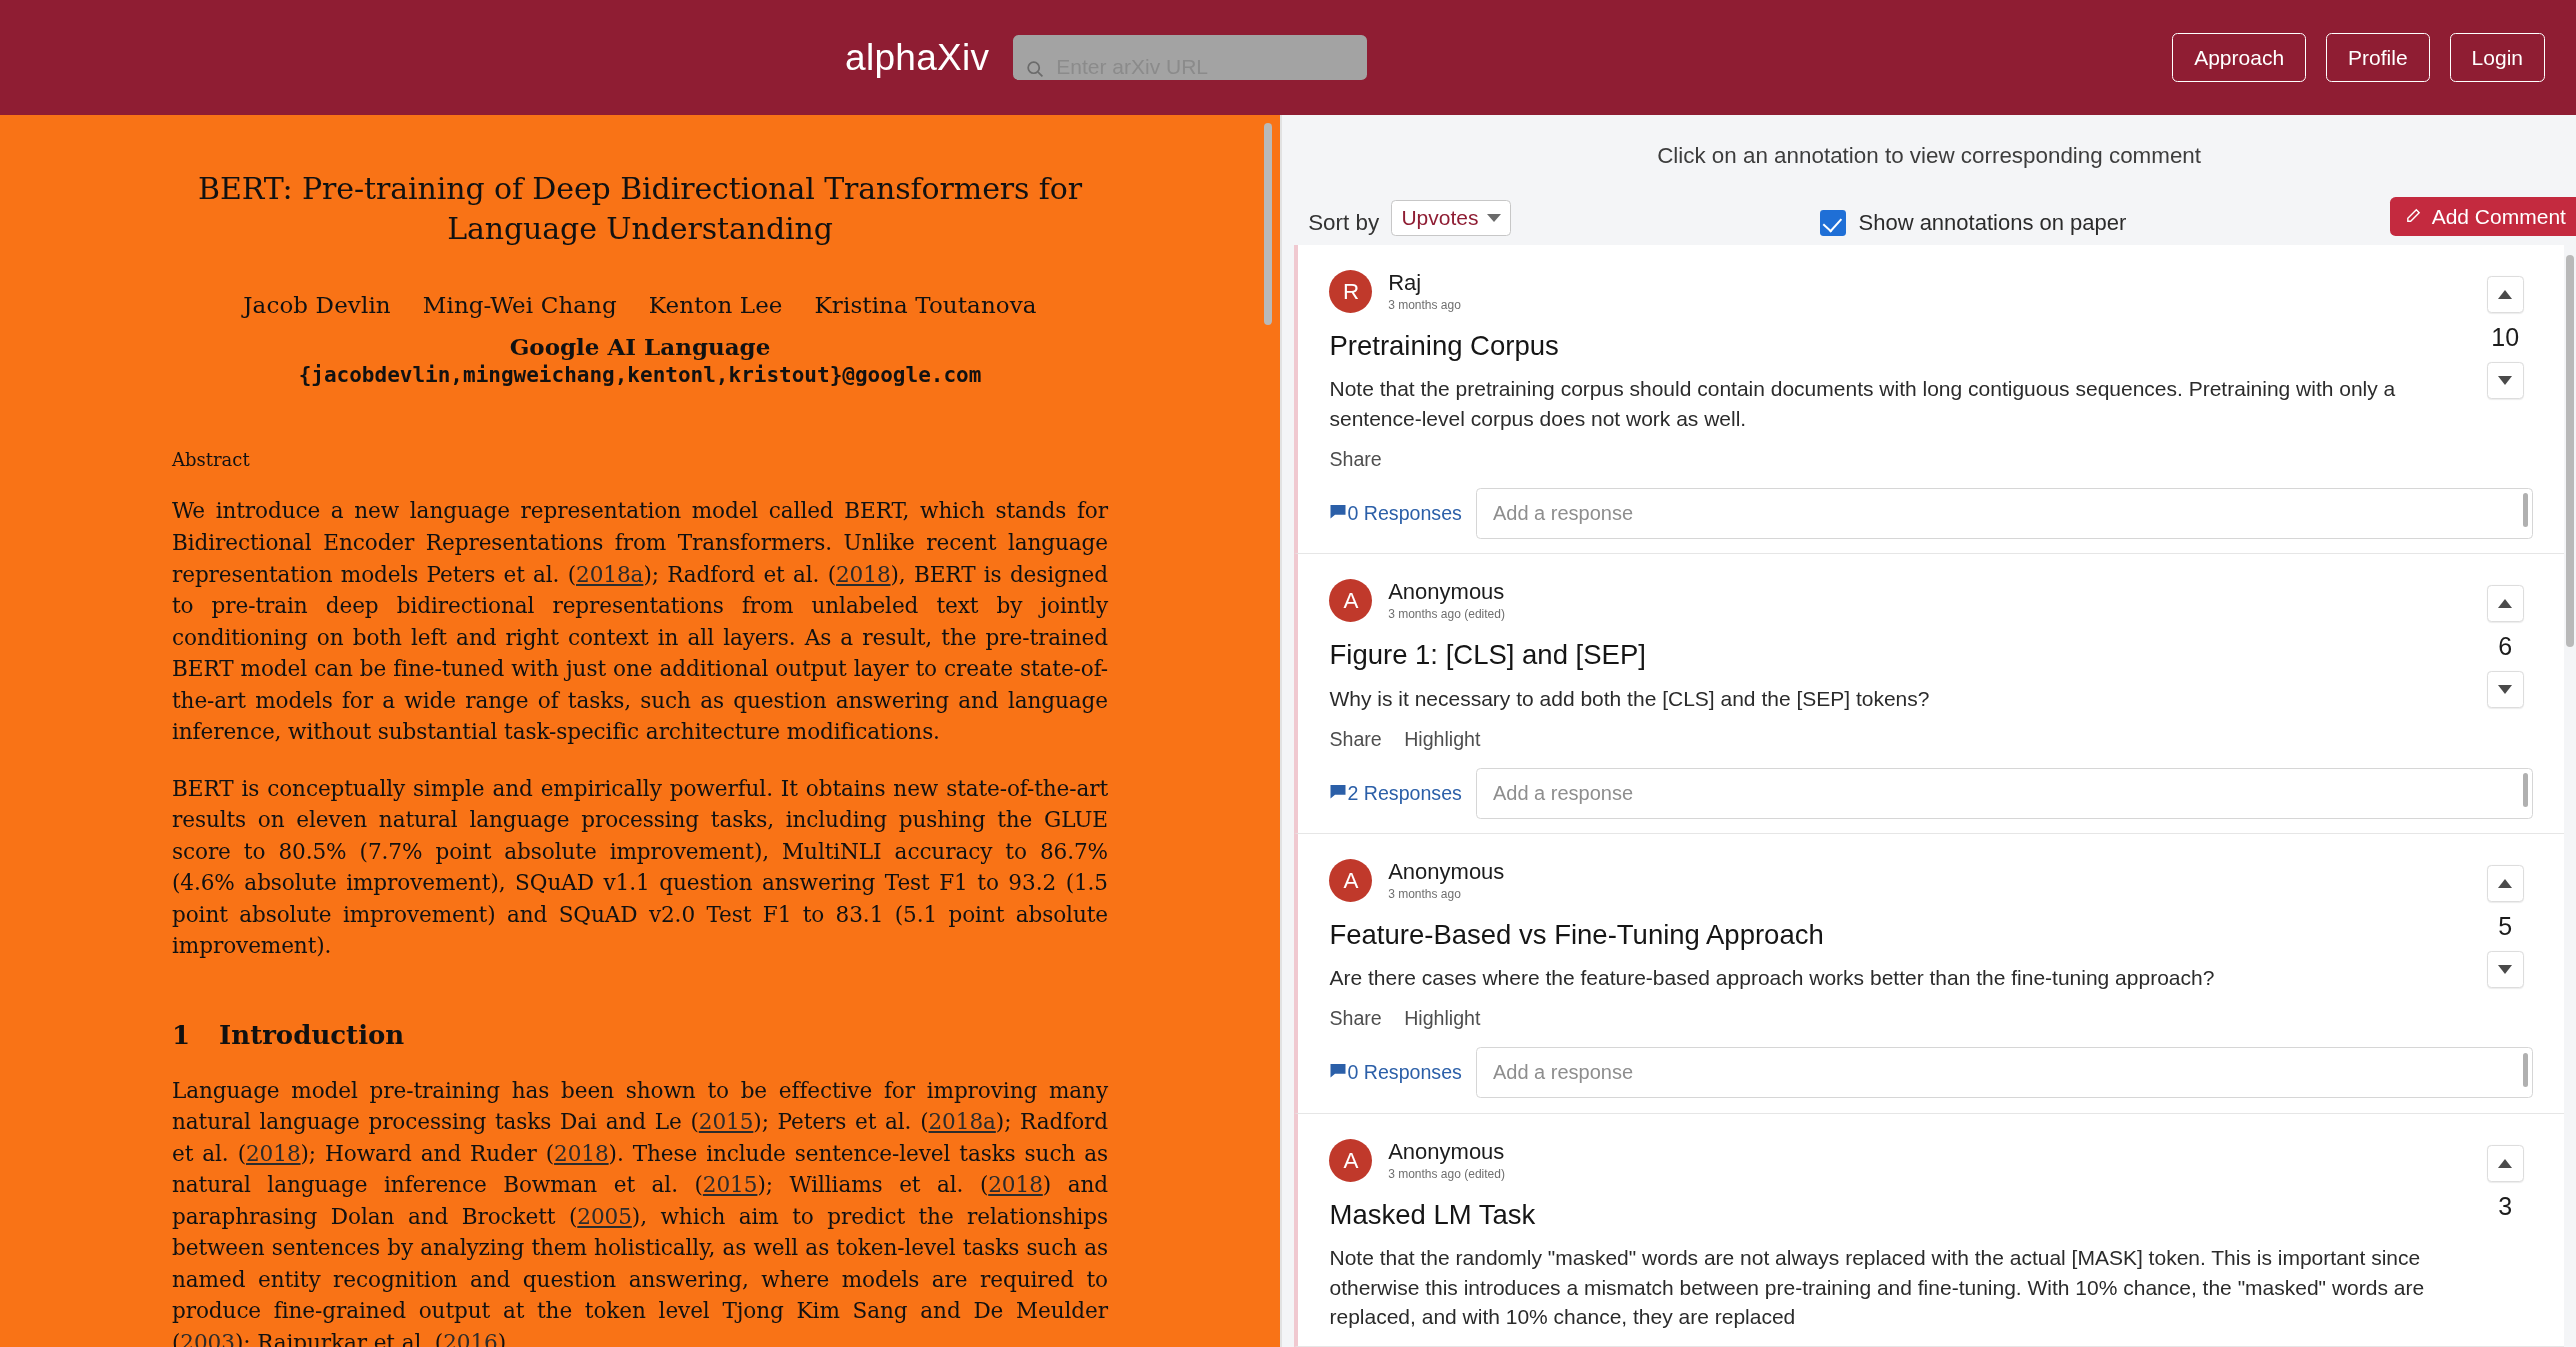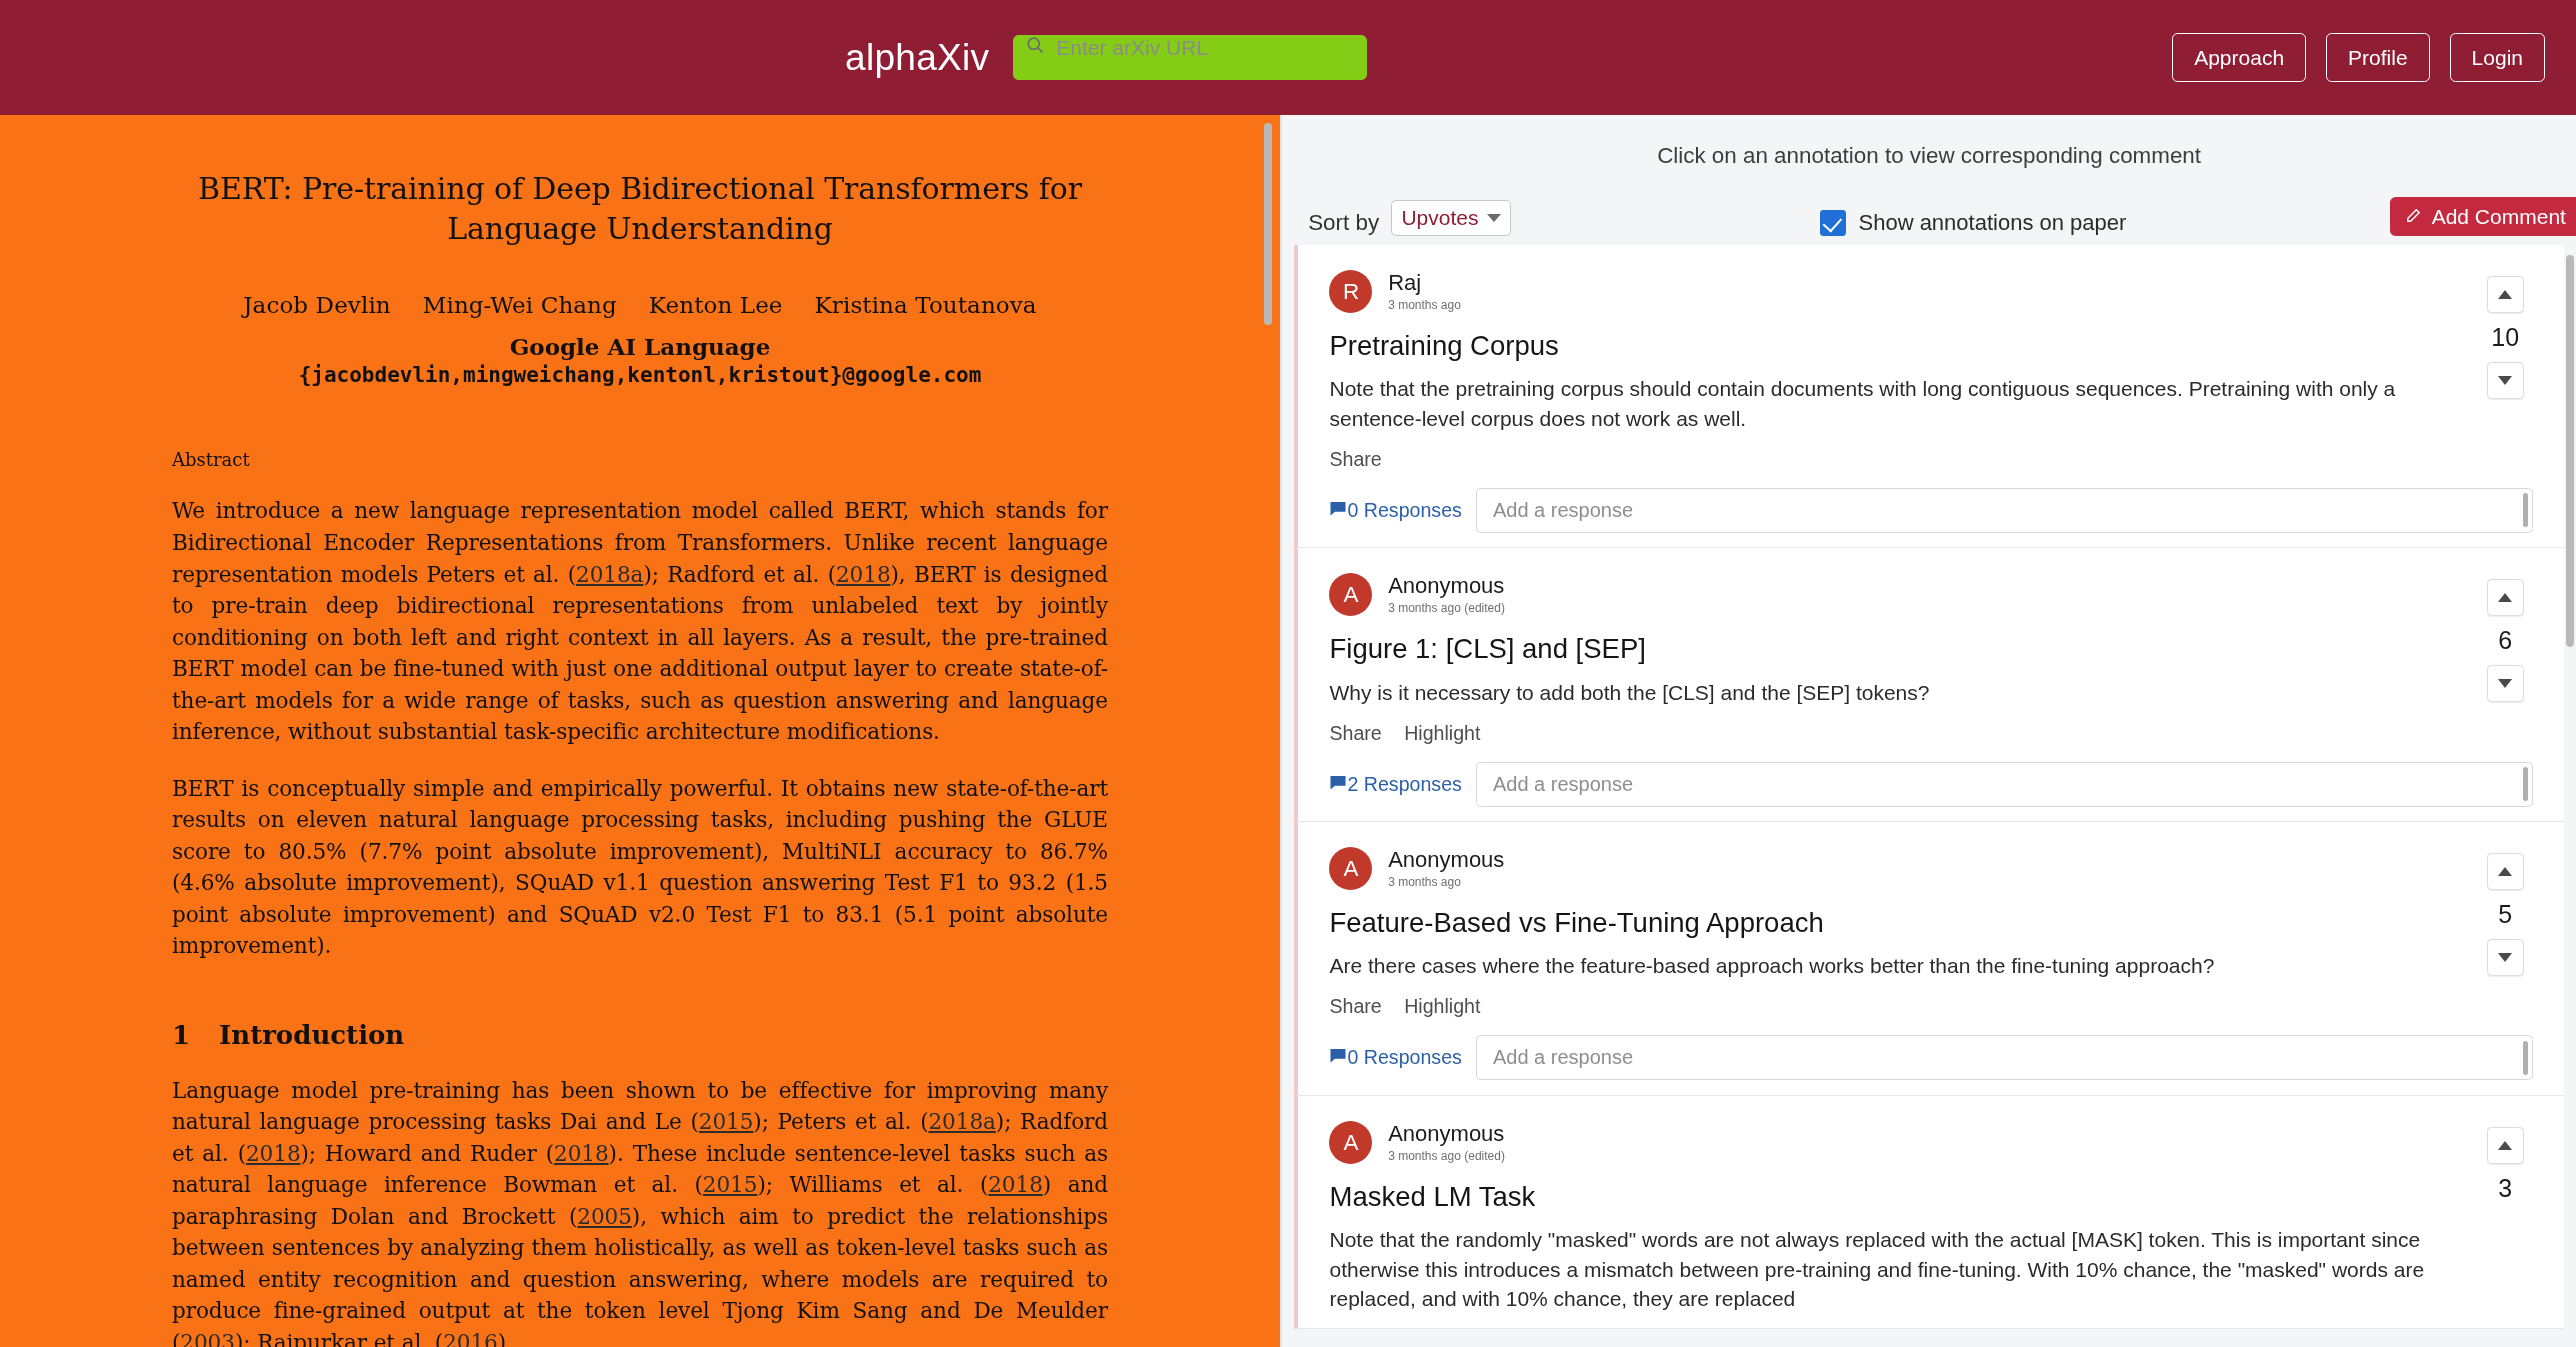--- a/index.html
+++ b/index.html
@@ -32,10 +32,10 @@
     left: 1013px;
     width: 354px;
     height: 45px;
-    background: #84cc16;
+    background: #a3a3a3;
     border-radius: 5.6px;
     display: flex;
-    align-items: flex-start;
+    align-items: flex-end;
     padding: 0 12.3px;
     gap: 10px;
   }

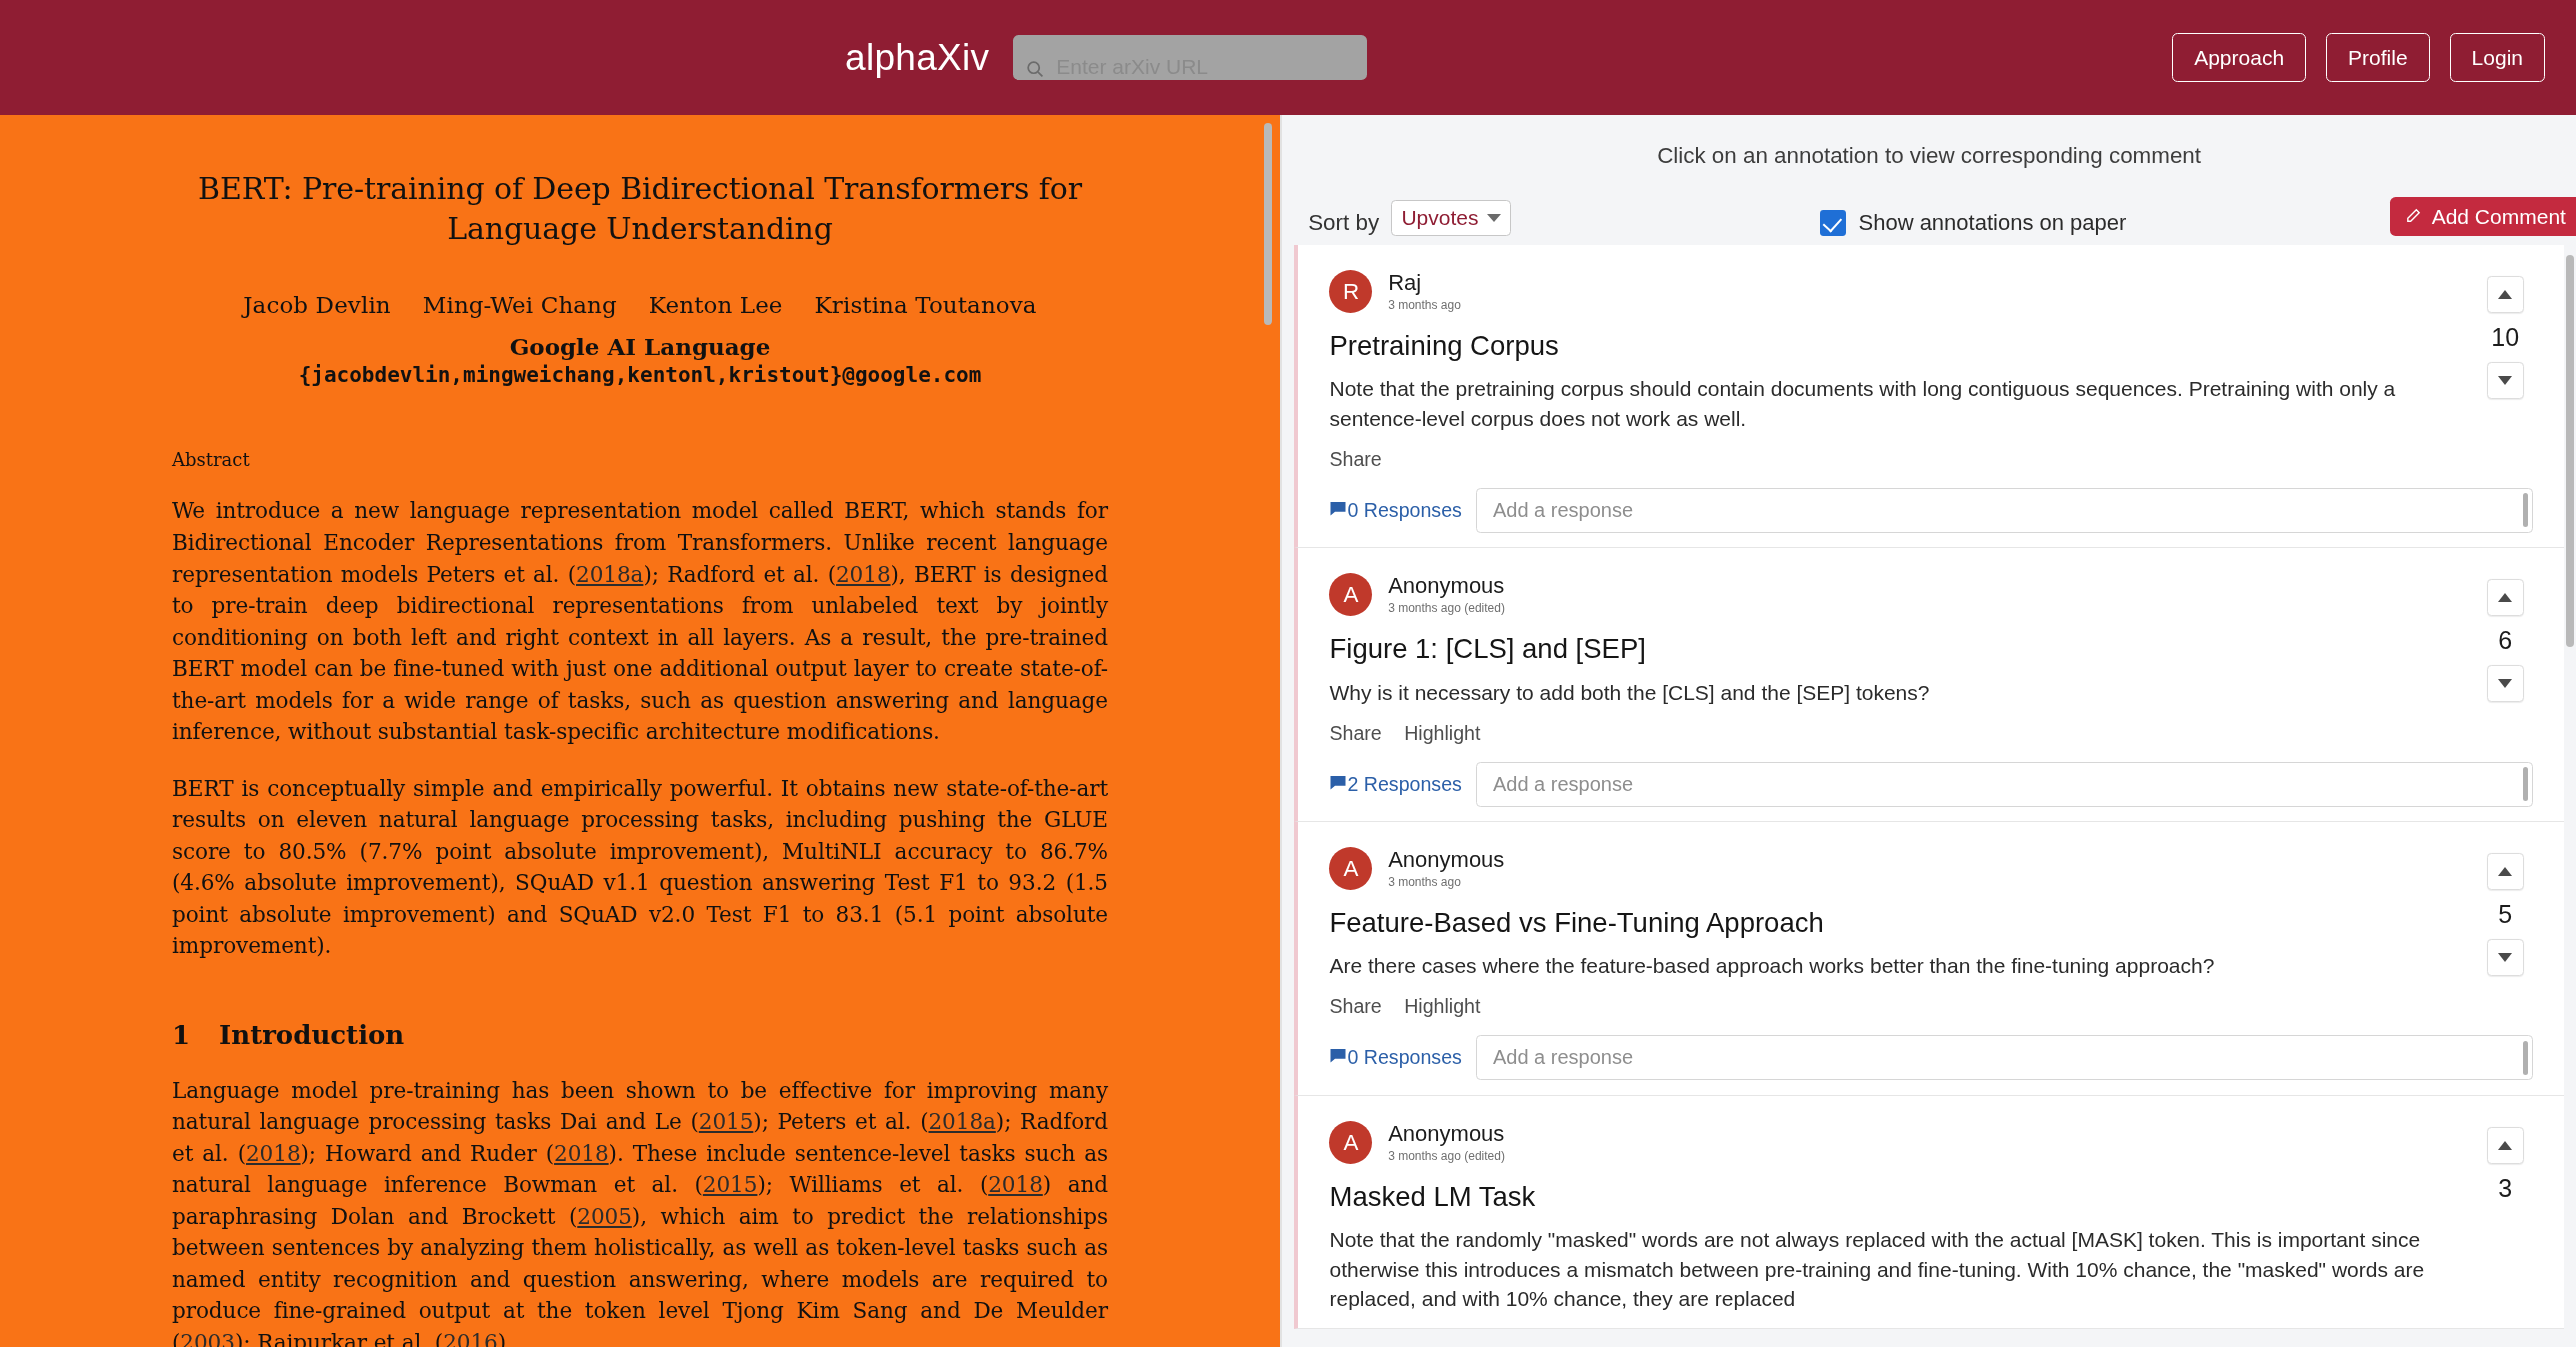--- a/index.html
+++ b/index.html
@@ -323,7 +323,7 @@
   }
   .resp-input {
     flex: 1;
-    height: 45px;
+    height: 51px;
     border: 0.6px solid #d6d6d6;
     border-radius: 4.5px;
     background: #fff;

